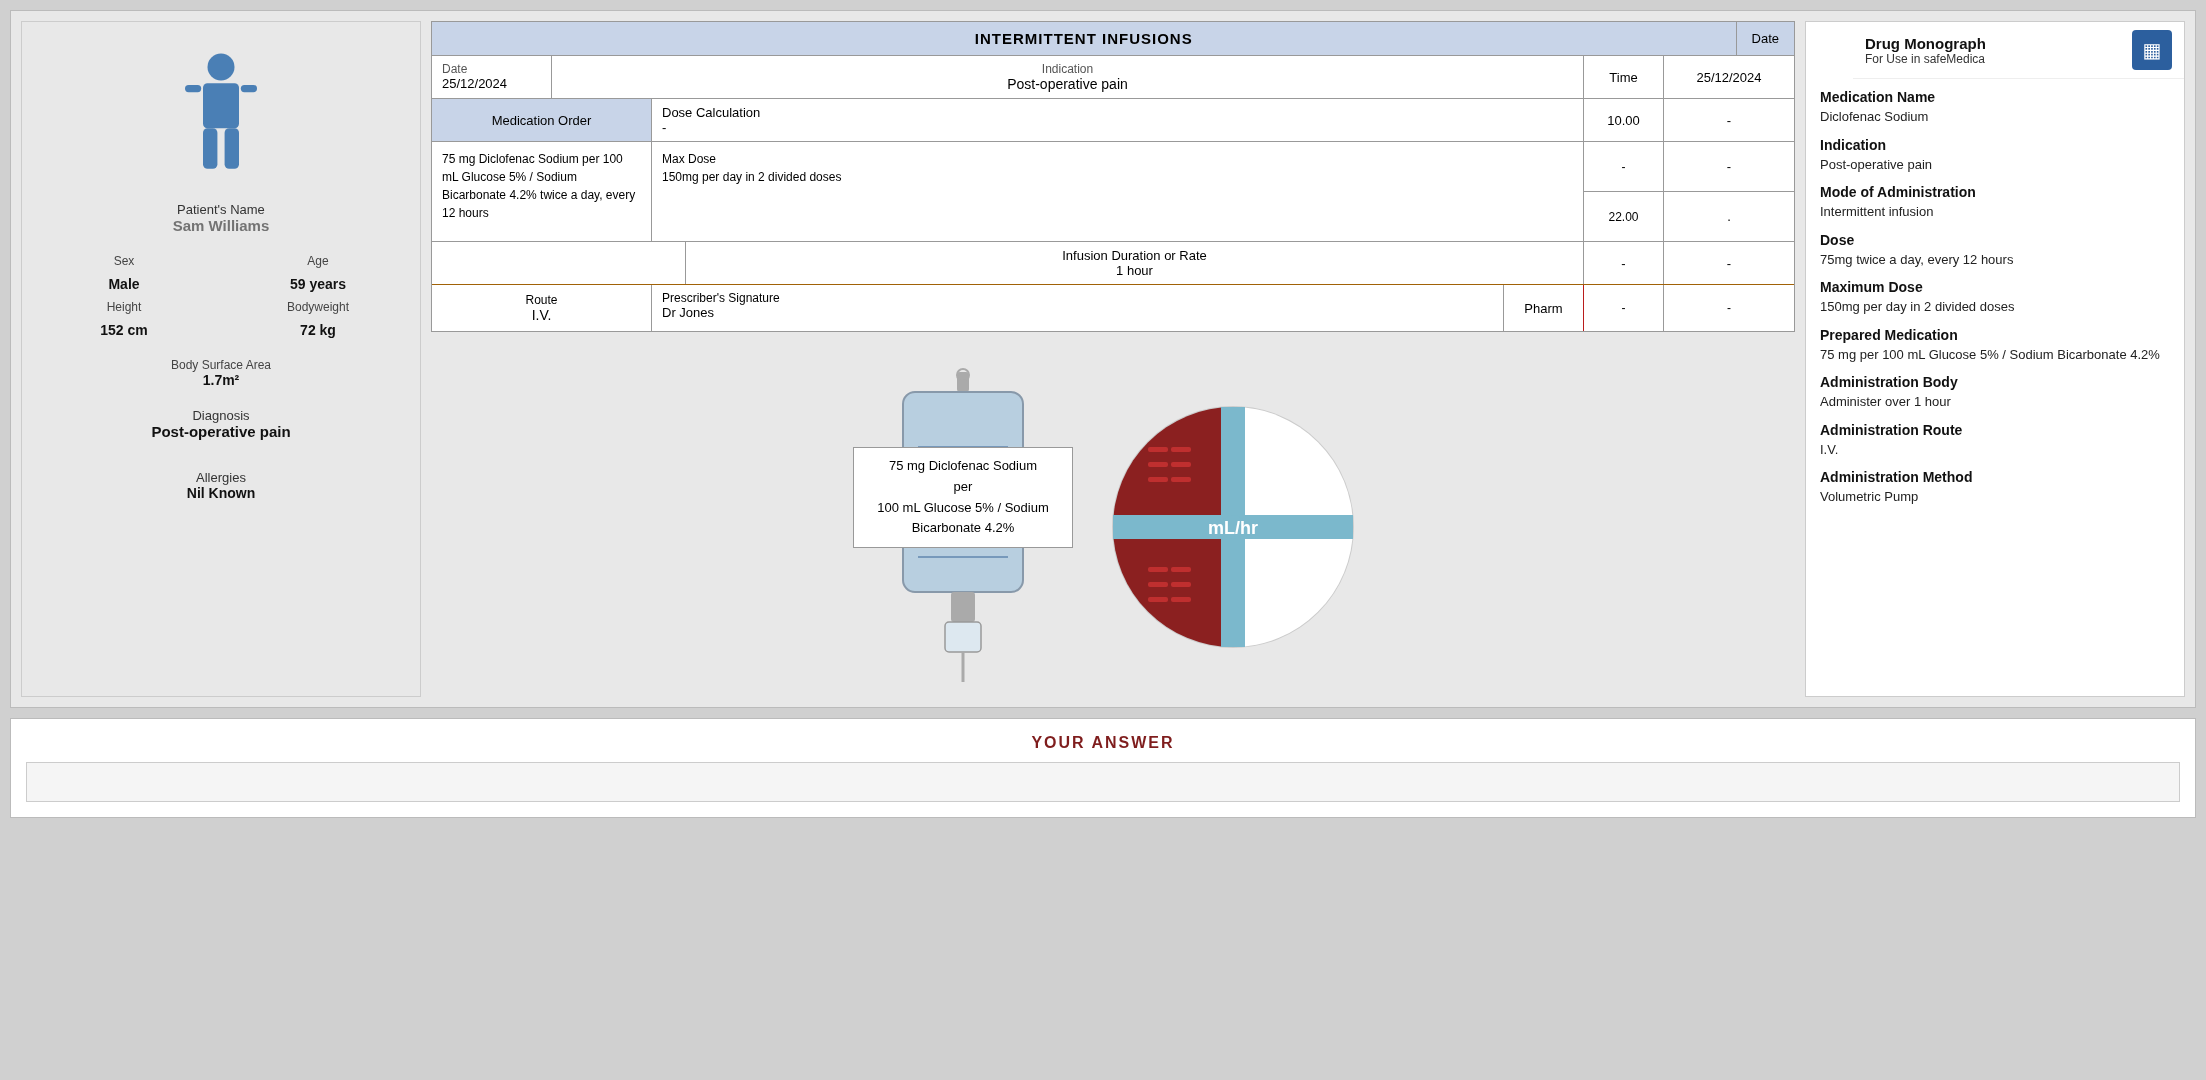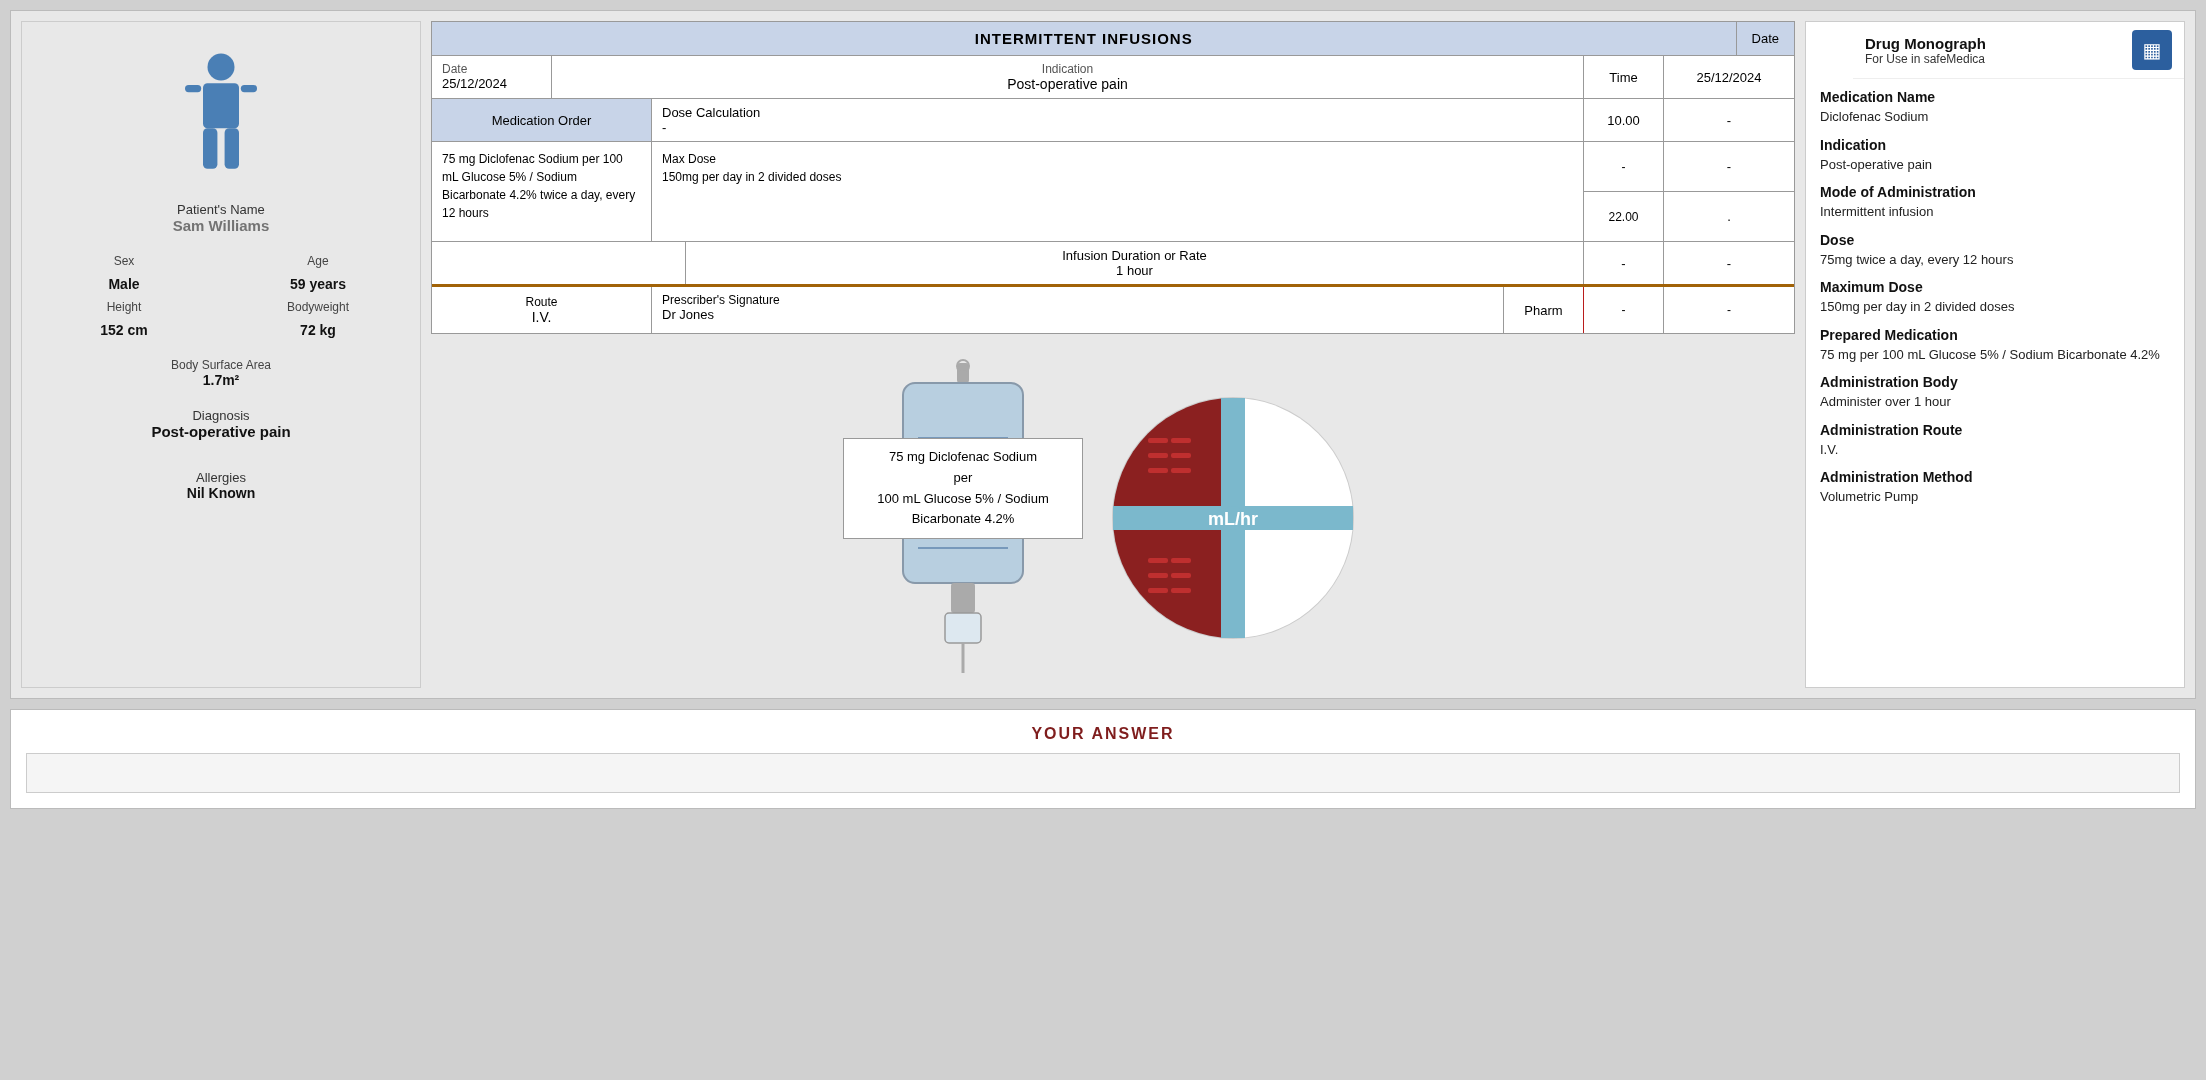--- a/index.html
+++ b/index.html
@@ -127,7 +127,7 @@
       flex: 1;
       display: flex;
       flex-direction: column;
-      gap: 14px;
+      gap: 25px;
     }
 
     .infusion-form {

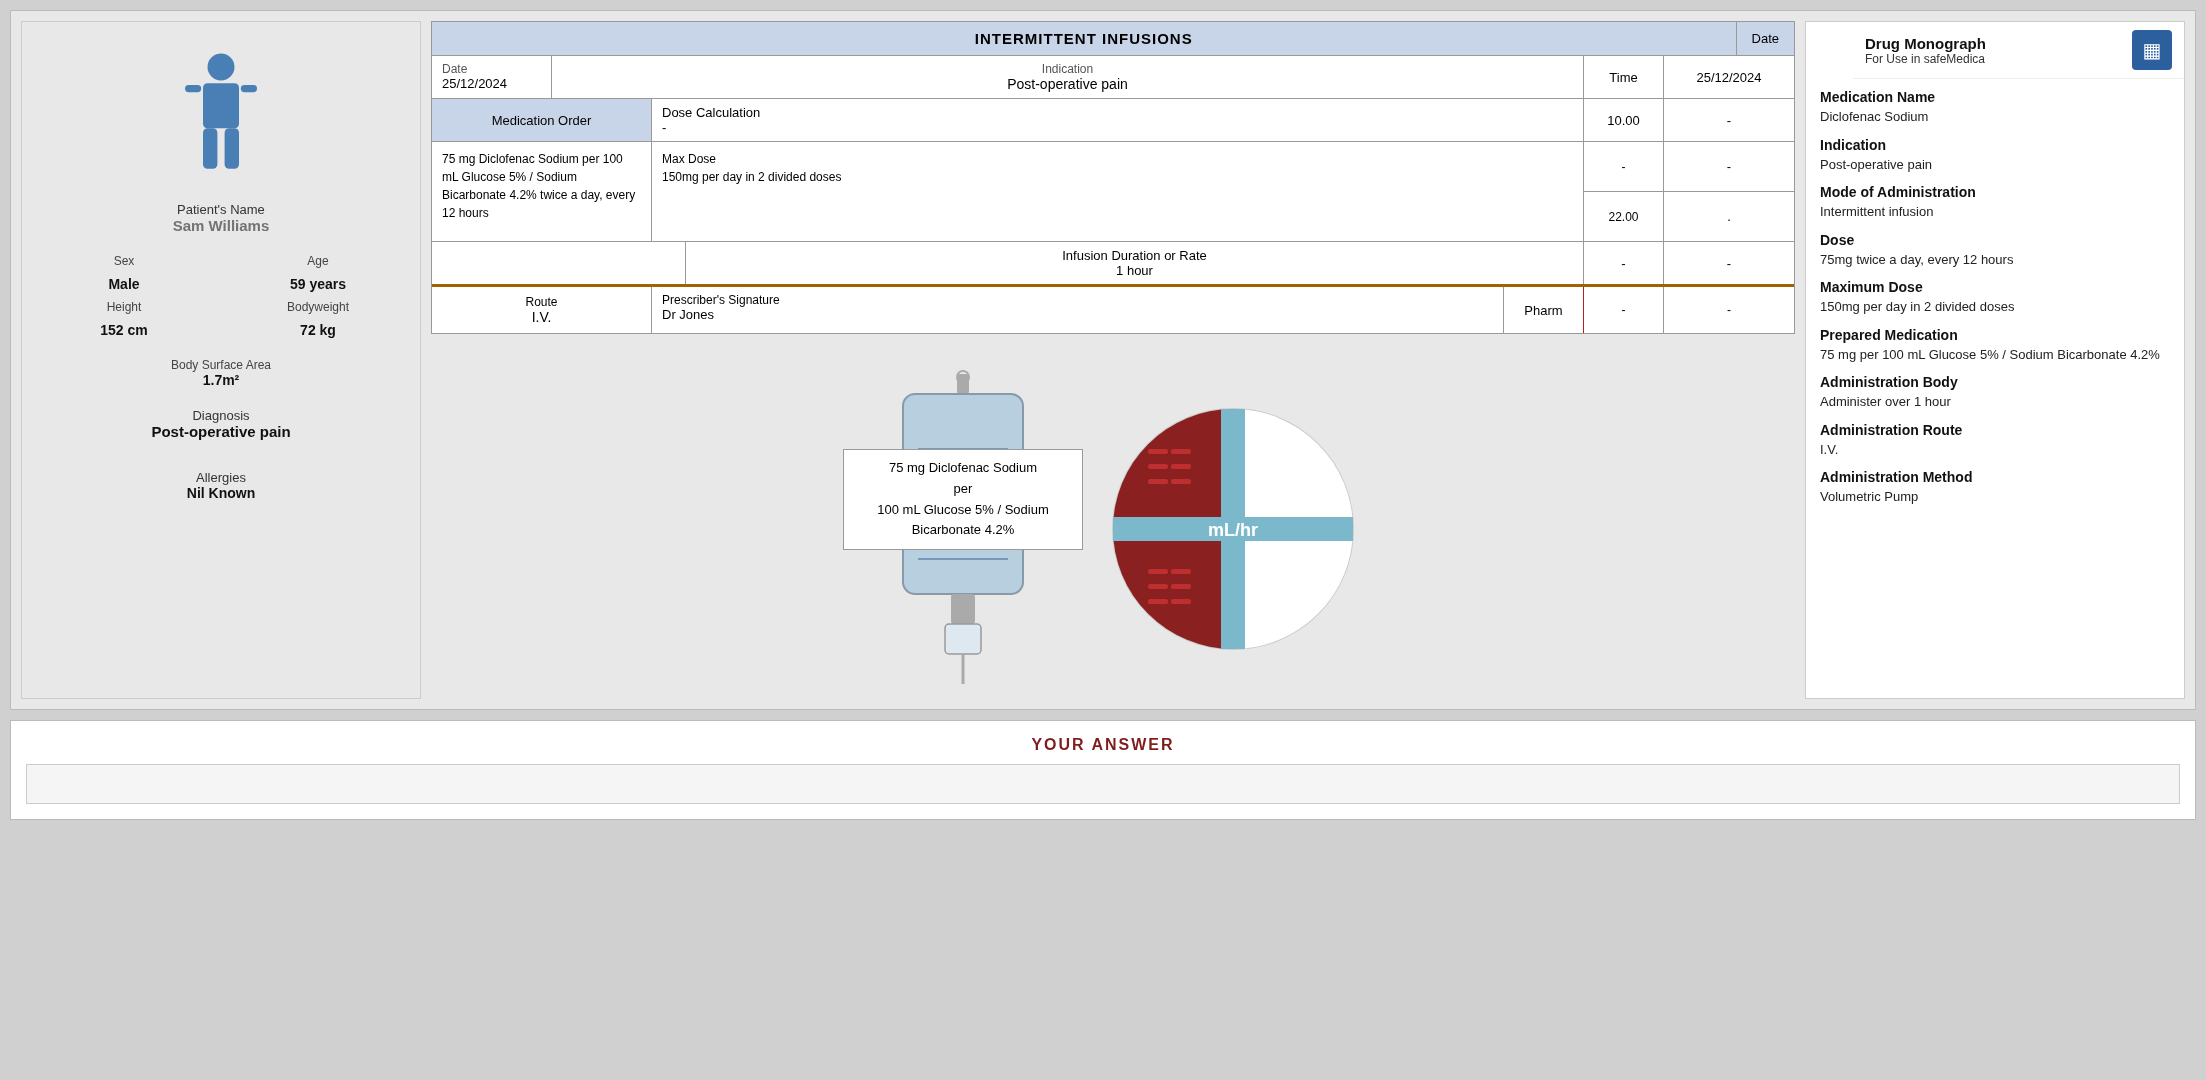--- a/index.html
+++ b/index.html
@@ -313,7 +313,7 @@
 
     .form-row4 {
       display: flex;
-      border-bottom: 3px solid #a16207;
+      border-bottom: 1px solid #a16207;
       padding-left: 34px;
     }
 

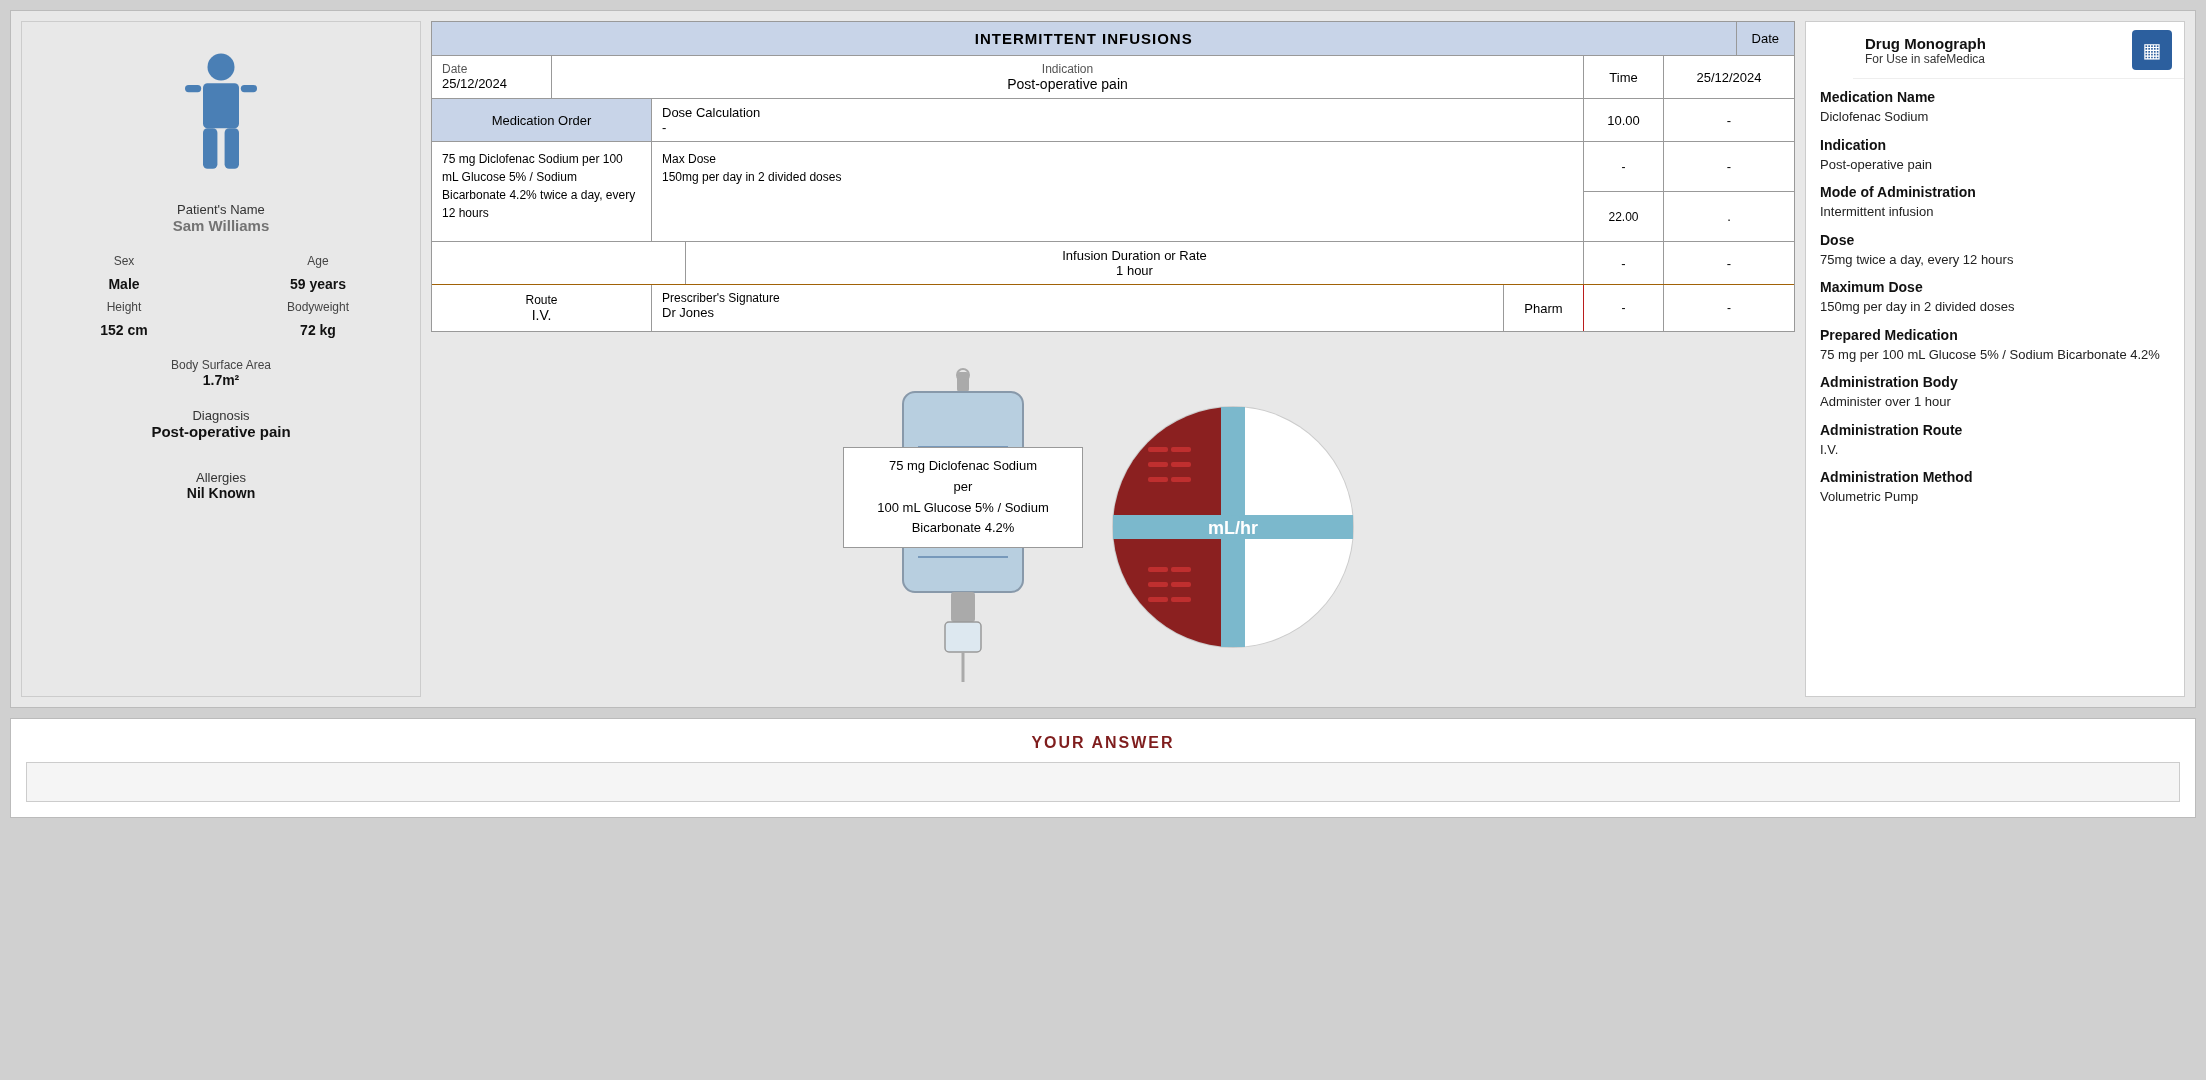--- a/index.html
+++ b/index.html
@@ -418,7 +418,7 @@
       border: 1px solid #999;
       padding: 8px 12px;
       text-align: center;
-      width: 240px;
+      width: 220px;
       font-size: 13px;
       line-height: 1.6;
     }

